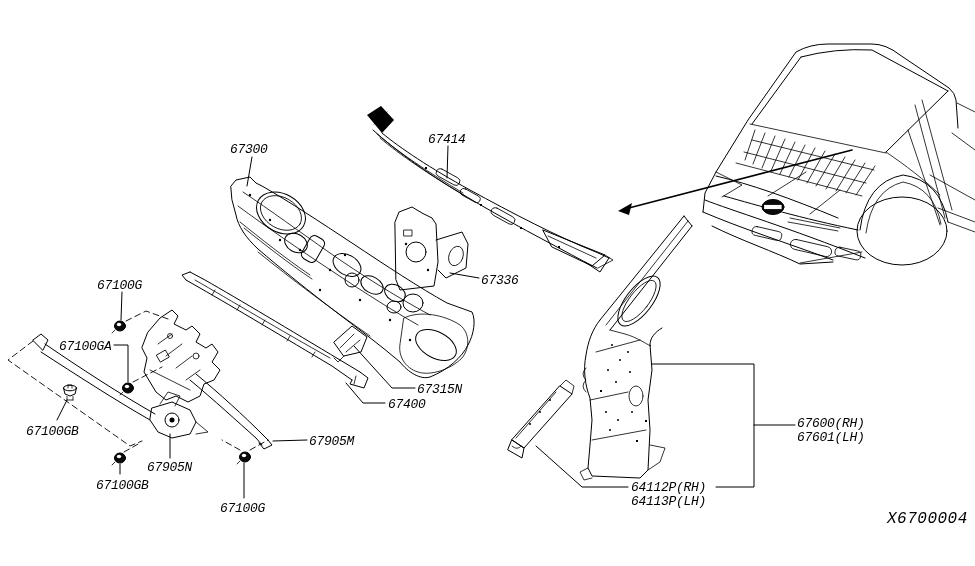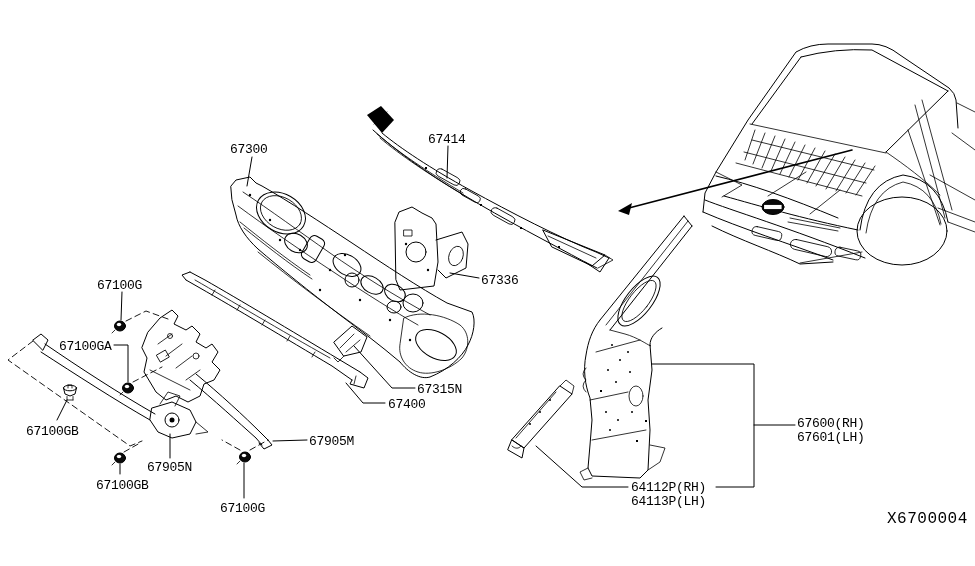--- a/index.html
+++ b/index.html
@@ -3,7 +3,7 @@
 <meta charset="utf-8">
 <style>
   html,body{margin:0;padding:0;background:#ffffff;}
-  .stage{position:relative;width:975px;height:566px;background:#bef264;overflow:hidden;}
+  .stage{position:relative;width:975px;height:566px;background:#bef264;overflow:hidden;font-style:italic;}
   svg{position:absolute;left:0;top:0;}
   svg path, svg line, svg ellipse, svg circle, svg rect, svg polyline{
     stroke:#000000;fill:none;stroke-width:1;stroke-linecap:round;stroke-linejoin:round;

